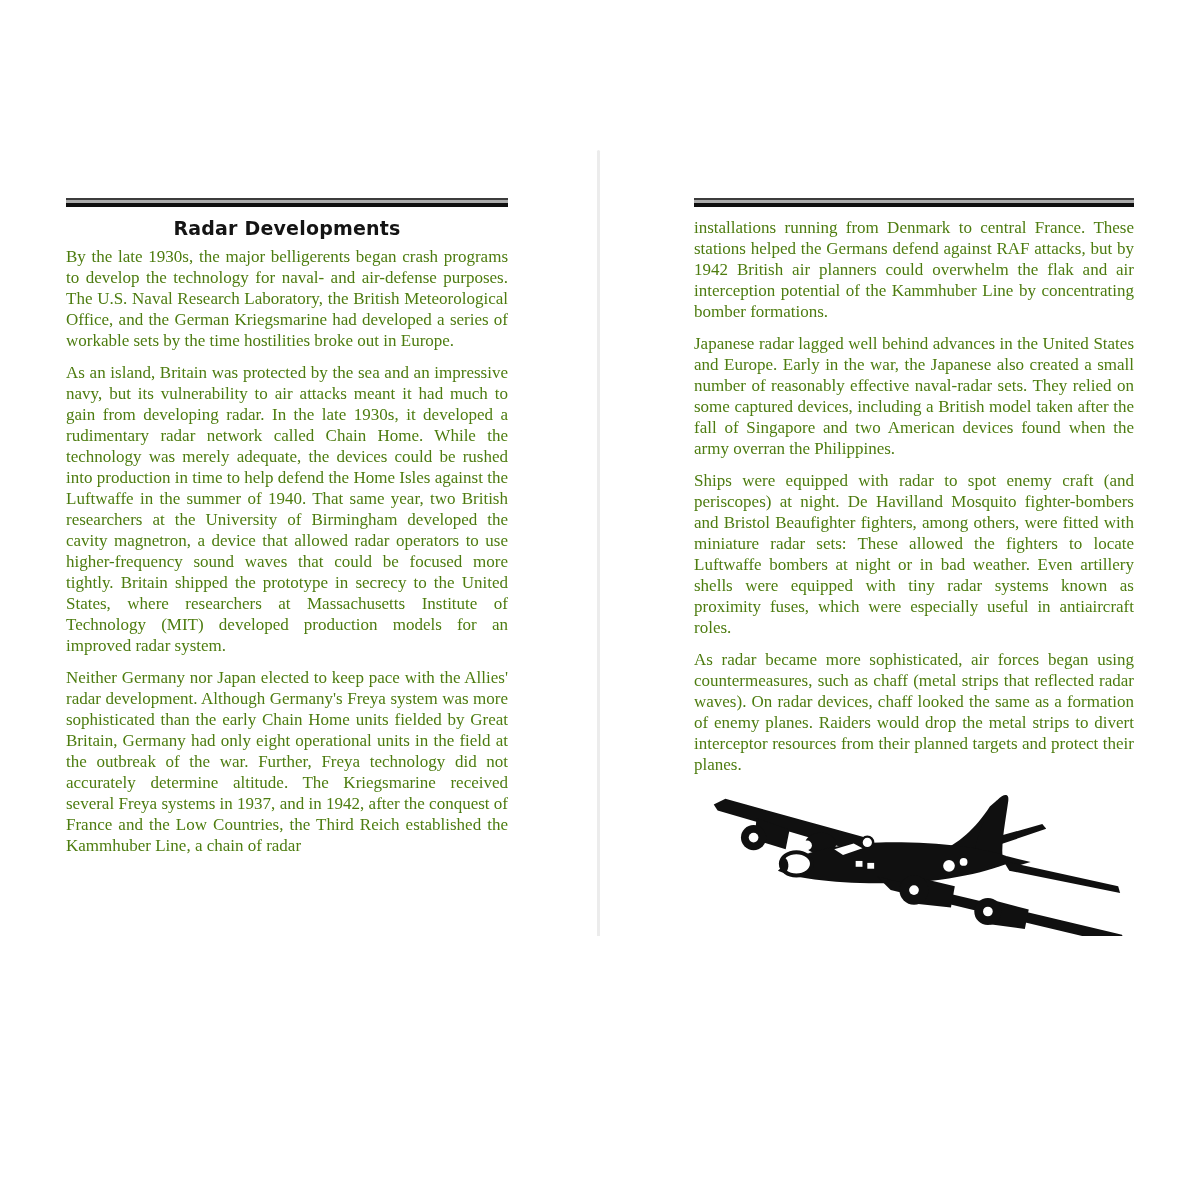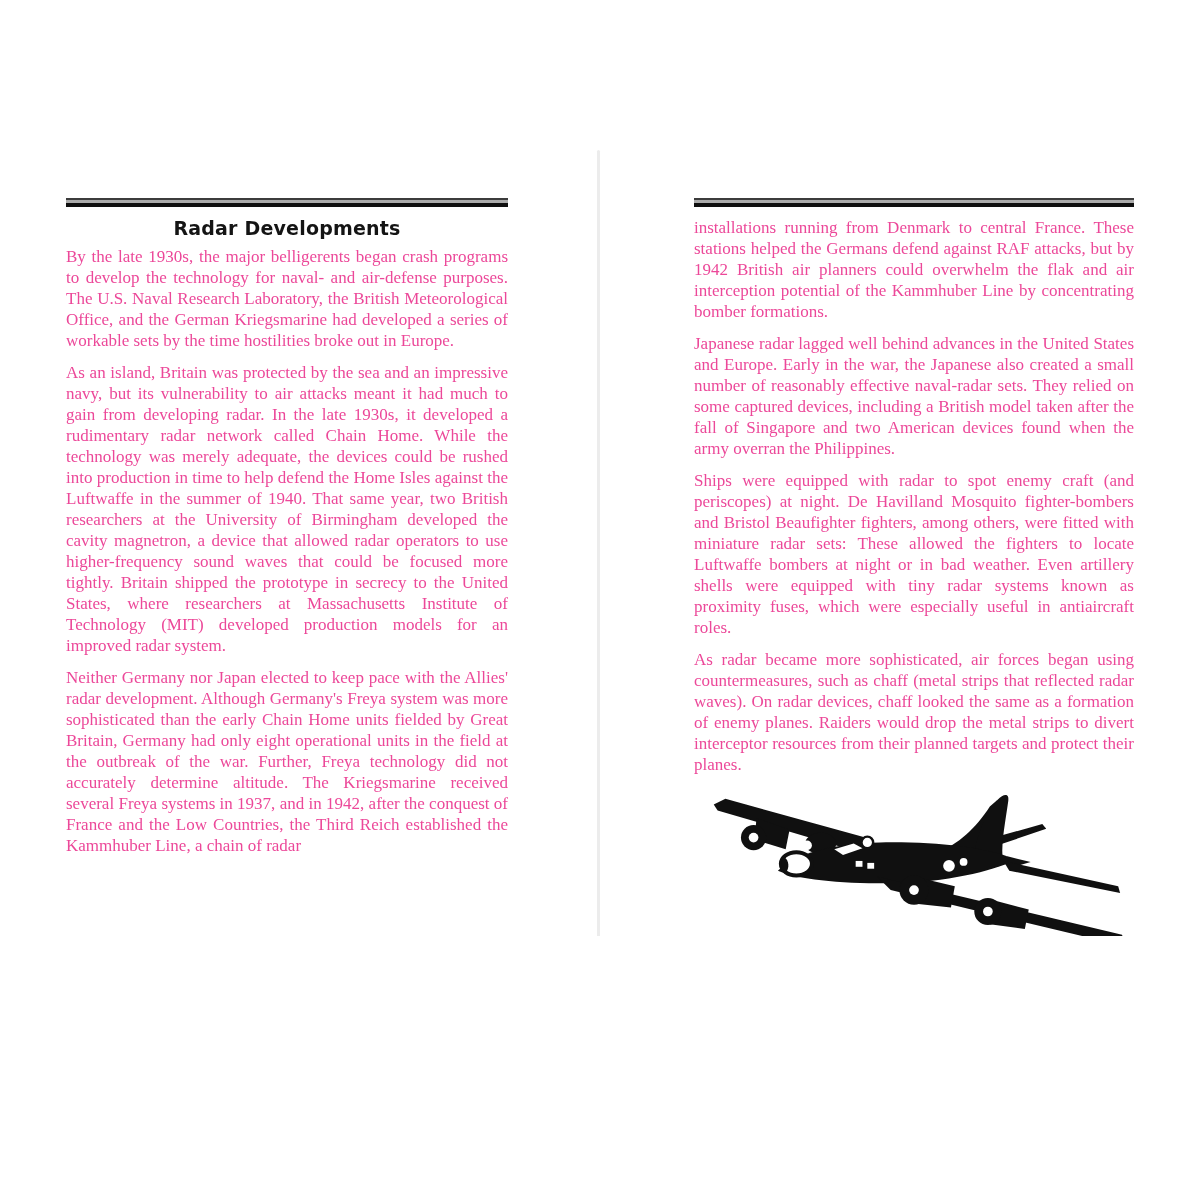--- a/index.html
+++ b/index.html
@@ -48,7 +48,7 @@
     line-height: 21px;
     text-align: justify;
     margin: 0 0 11px 0;
-    color: #ec4899;
+    color: #4d7c0f;
   }
   .footer {
     position: absolute;

